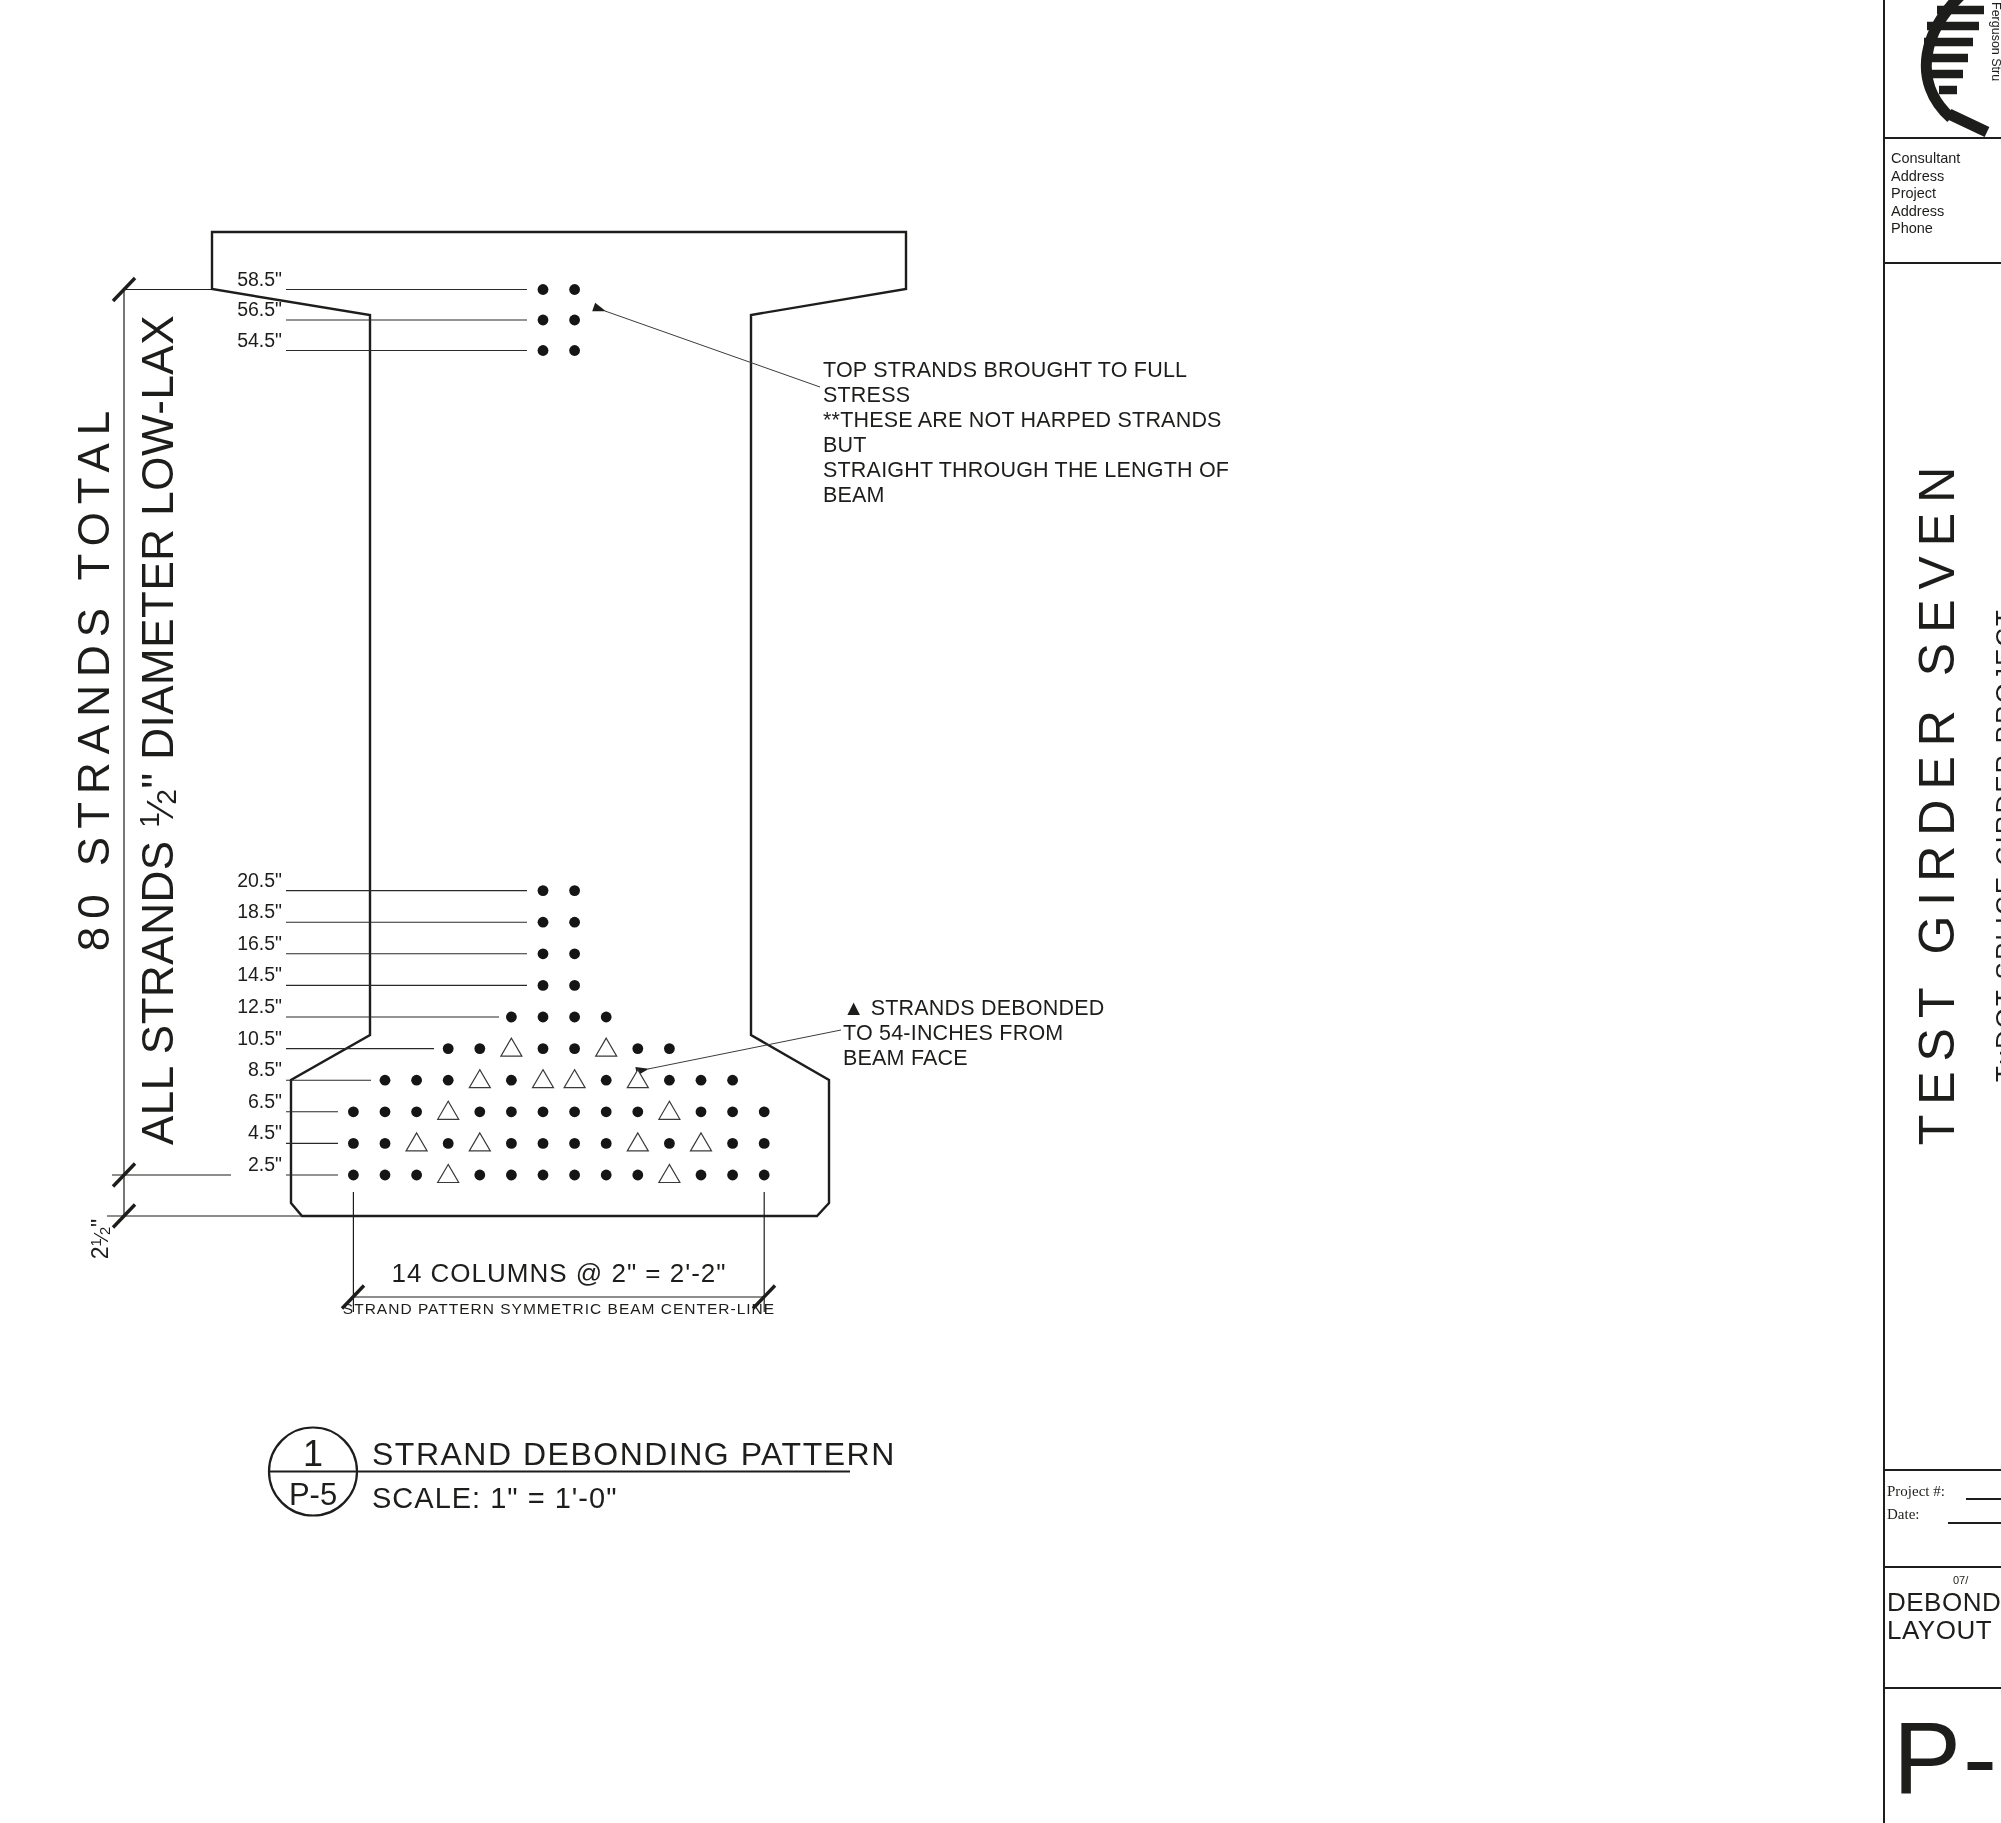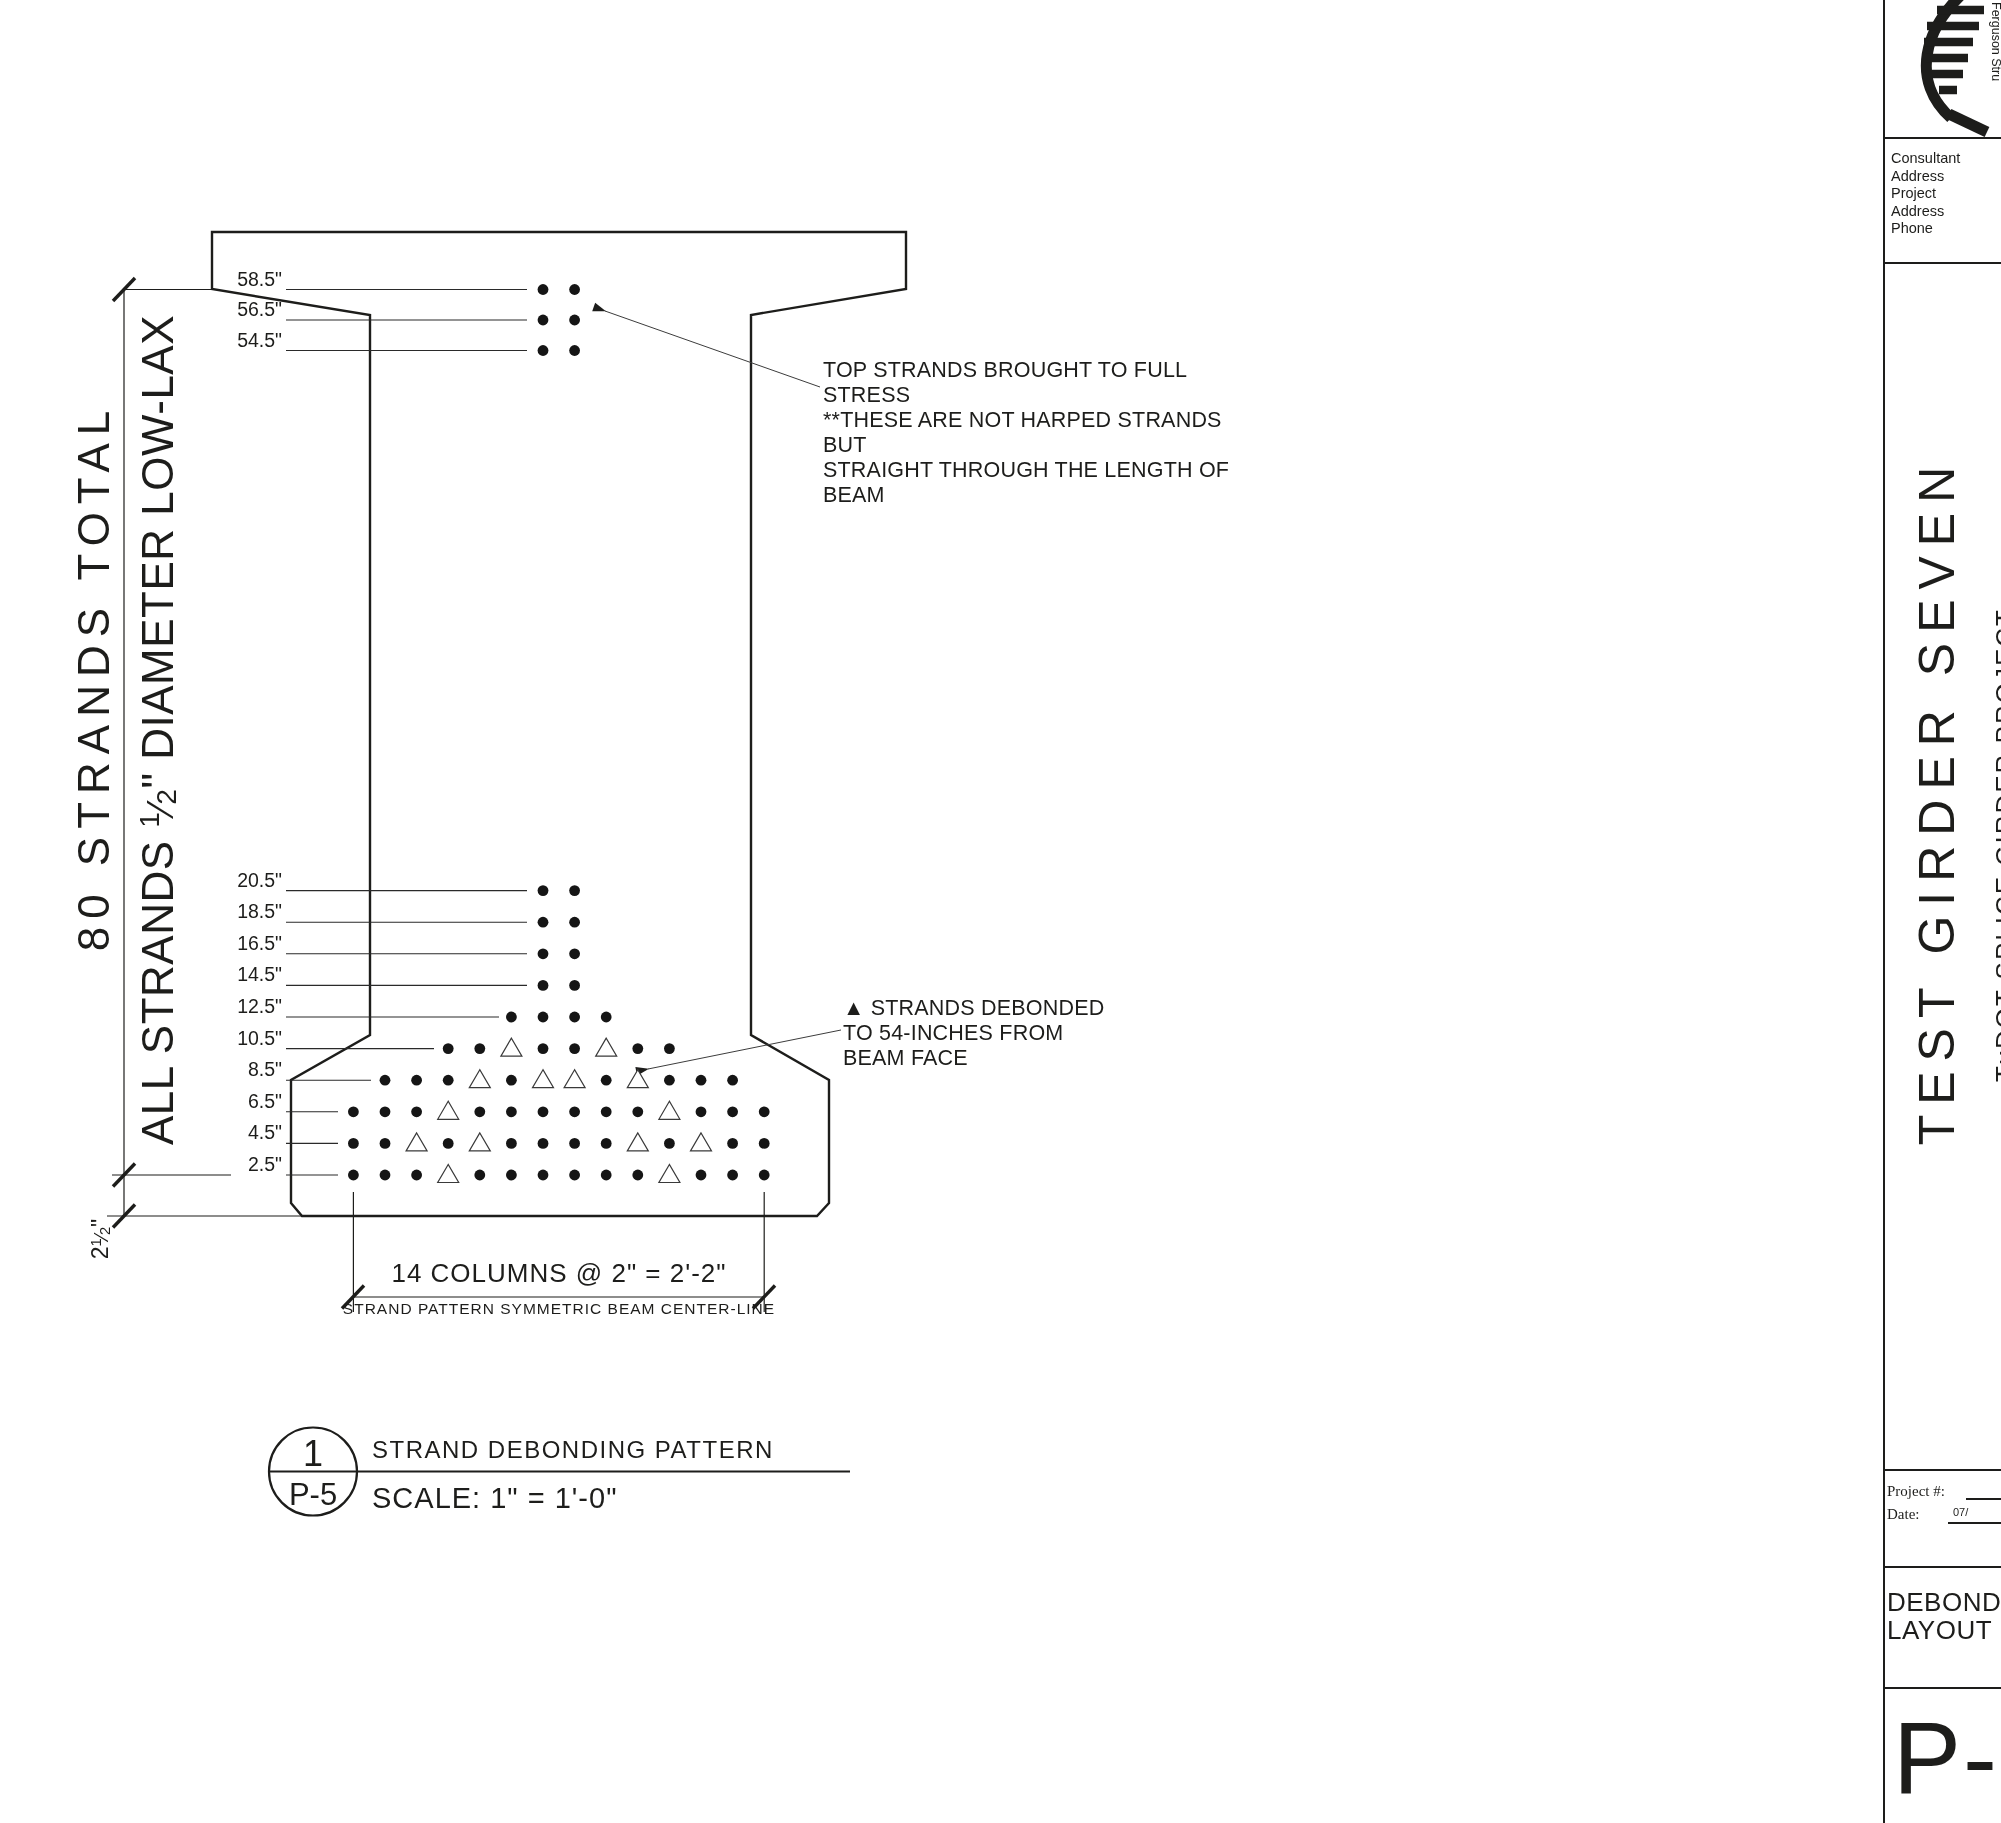--- a/index.html
+++ b/index.html
@@ -32,7 +32,7 @@
   .height-dim { font-size:23px; text-align:center; white-space:nowrap; }
   .callout-num   { font-size:36px; text-align:center; width:60px; }
   .callout-sheet { font-size:31px; text-align:center; width:74px; }
-  .callout-title { font-size:24px; letter-spacing:1.5px; white-space:nowrap; }
+  .callout-title { font-size:32px; letter-spacing:1.5px; white-space:nowrap; }
   .callout-scale { font-size:29px; letter-spacing:1px; white-space:nowrap; }
   .tb-line { position:absolute; background:#1d1d1b; }
   .consultant { font-size:14.5px; line-height:17.6px; white-space:pre-line; }

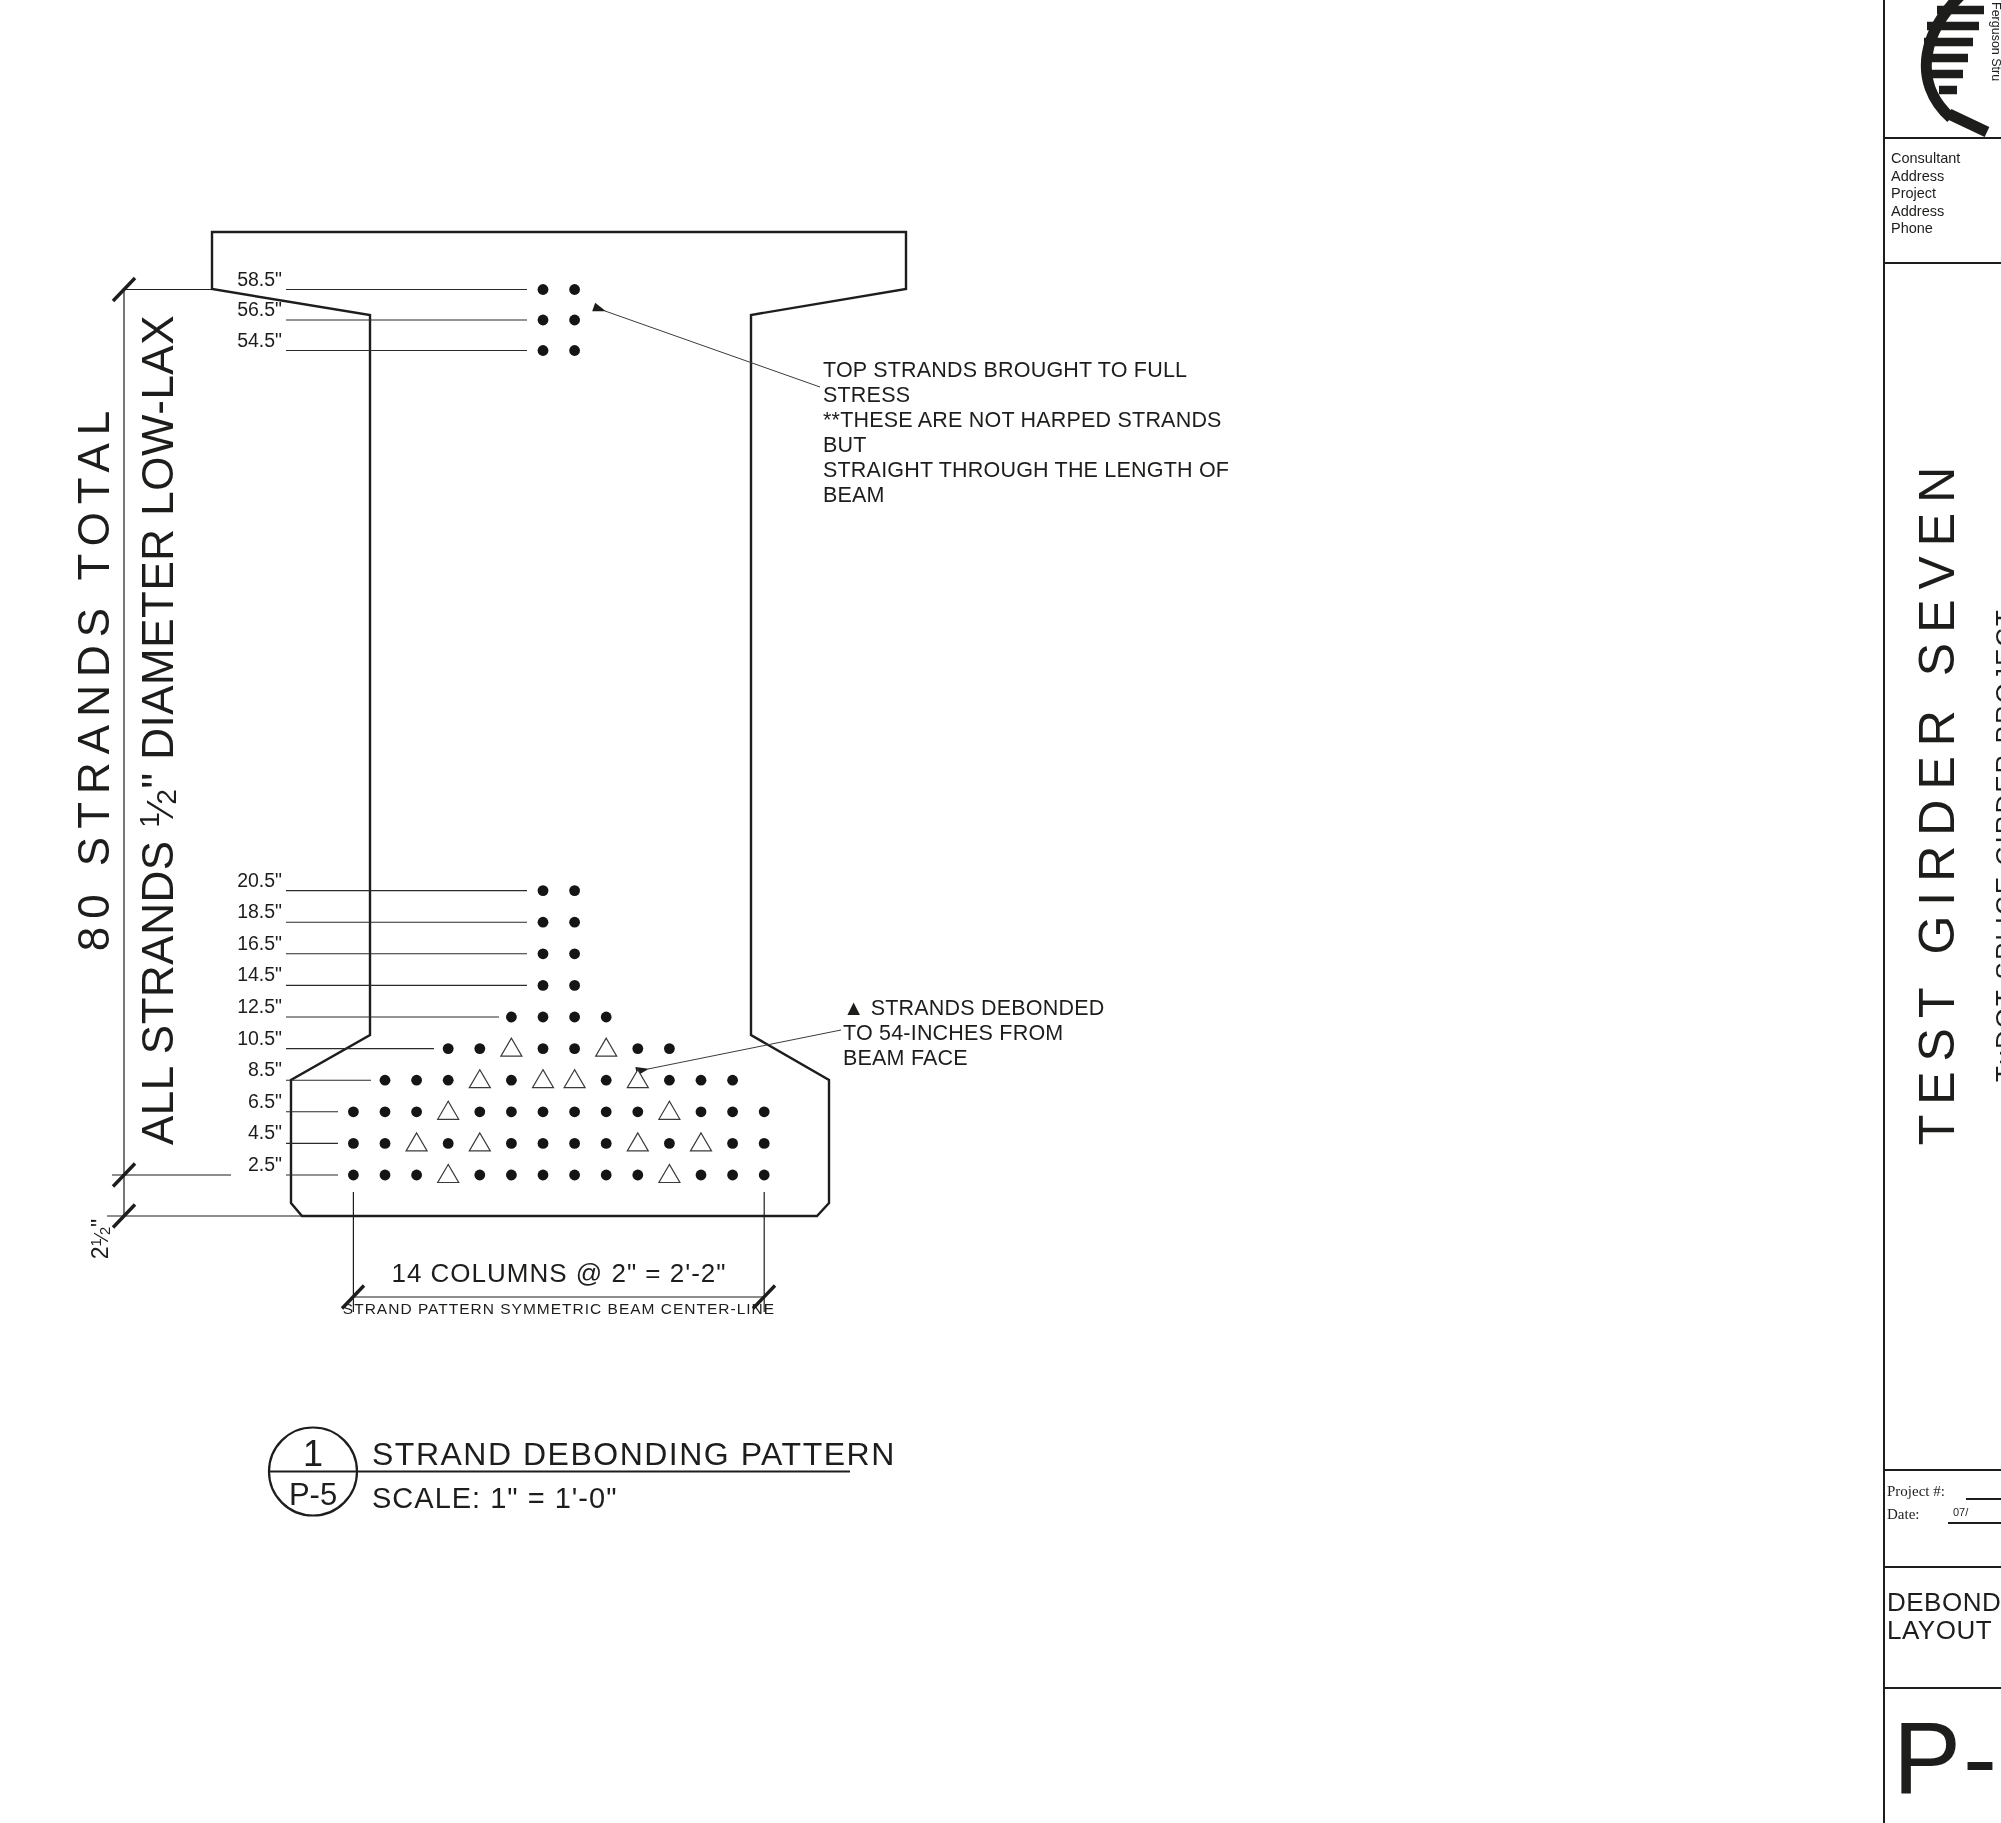--- a/index.html
+++ b/index.html
@@ -264,7 +264,7 @@
   <div class="abs tb-small" style="left:1887px; top:1483px;">Project #:</div>
   <div class="tb-line" style="left:1966px; top:1498px; width:60px; height:1.5px;"></div>
   <div class="abs tb-small" style="left:1887px; top:1506px;">Date:</div>
-  <div class="abs tb-date-val" style="left:1953px; top:1506px;text-align:center;">07/</div>
+  <div class="abs tb-date-val" style="left:1953px; top:1574px;text-align:center;">07/</div>
   <div class="tb-line" style="left:1948px; top:1522px; width:70px; height:1.5px;"></div>
 
   <div class="abs tb-sheet-title" style="left:1887px; top:1588px; width:200px;">DEBONDING

